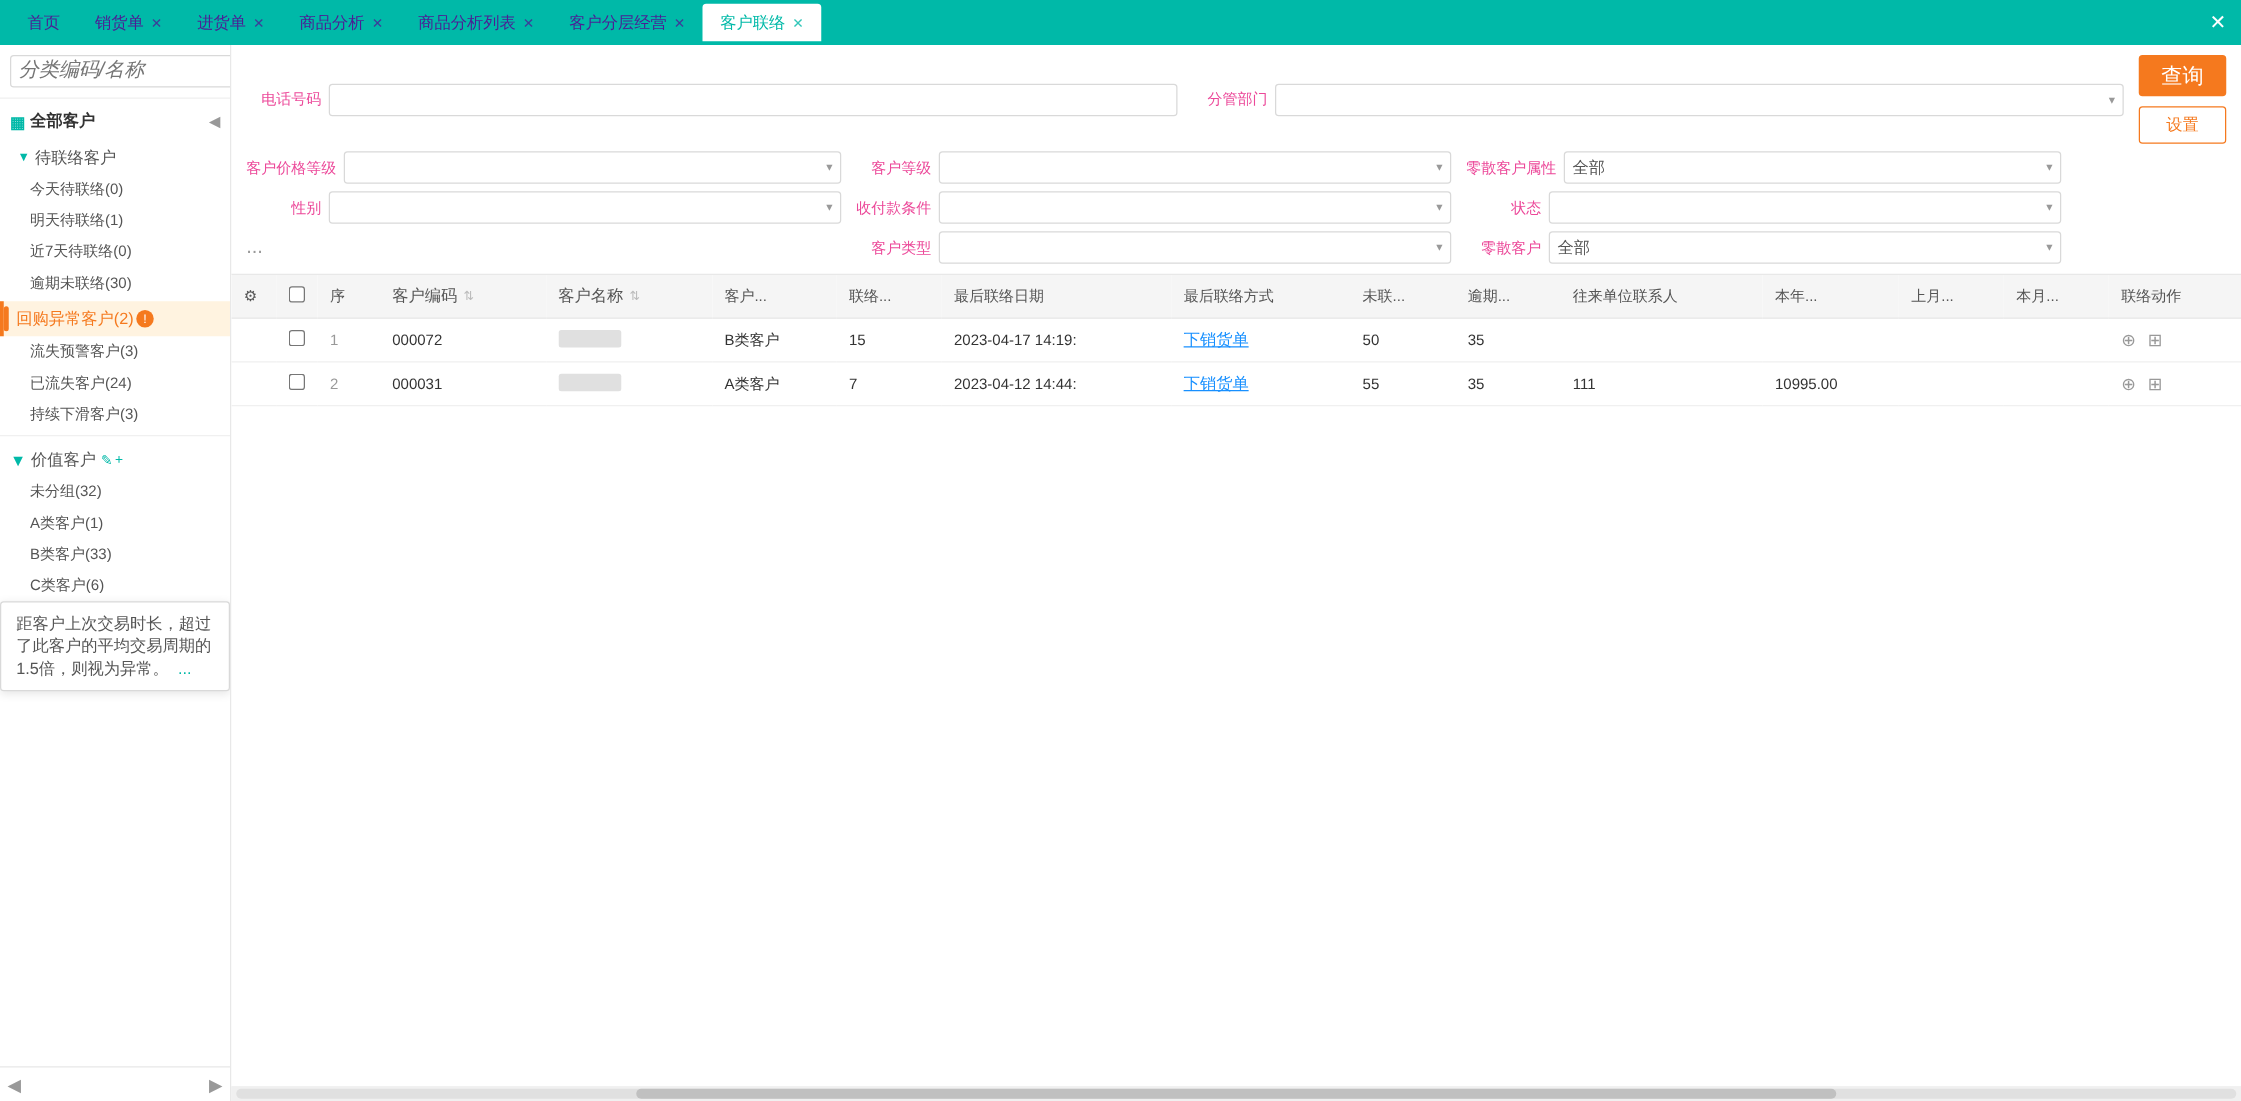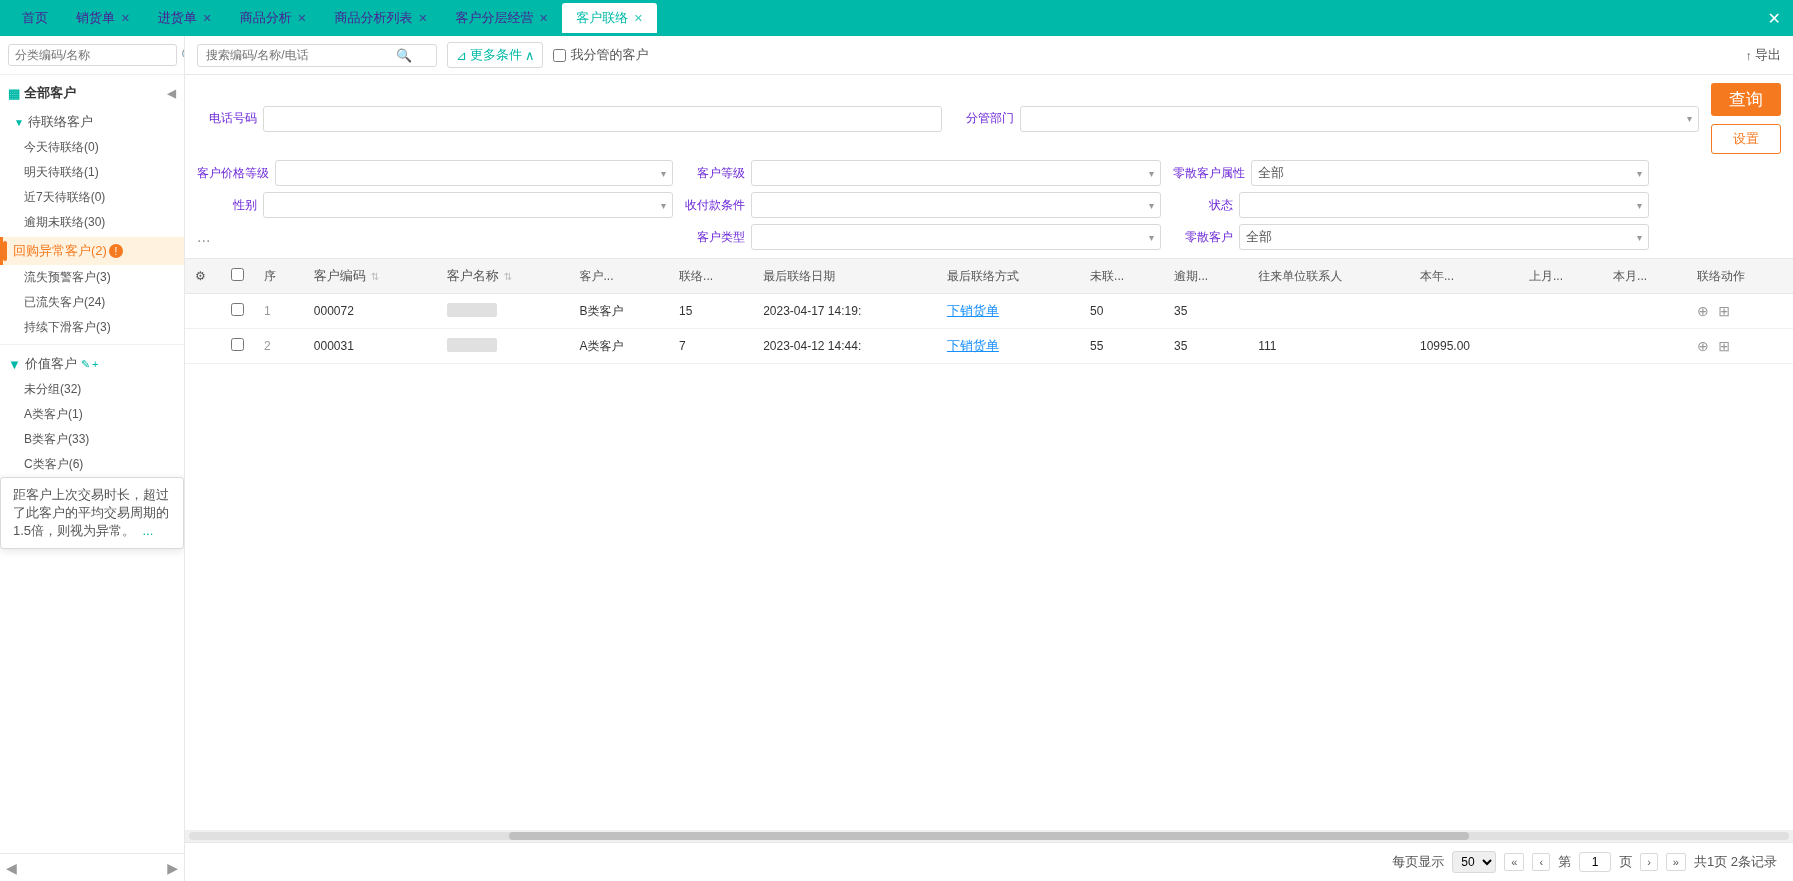--- a/index.html
+++ b/index.html
@@ -67,8 +67,9 @@
       border: 1px solid #d9d9d9;
       border-radius: 3px;
       padding: 3px 6px;
-      font-size: 12px;
+      font-size: 16px;
       outline: none;
+      font-style: italic;
     }
     .sidebar-search .search-btn {
       background: none;

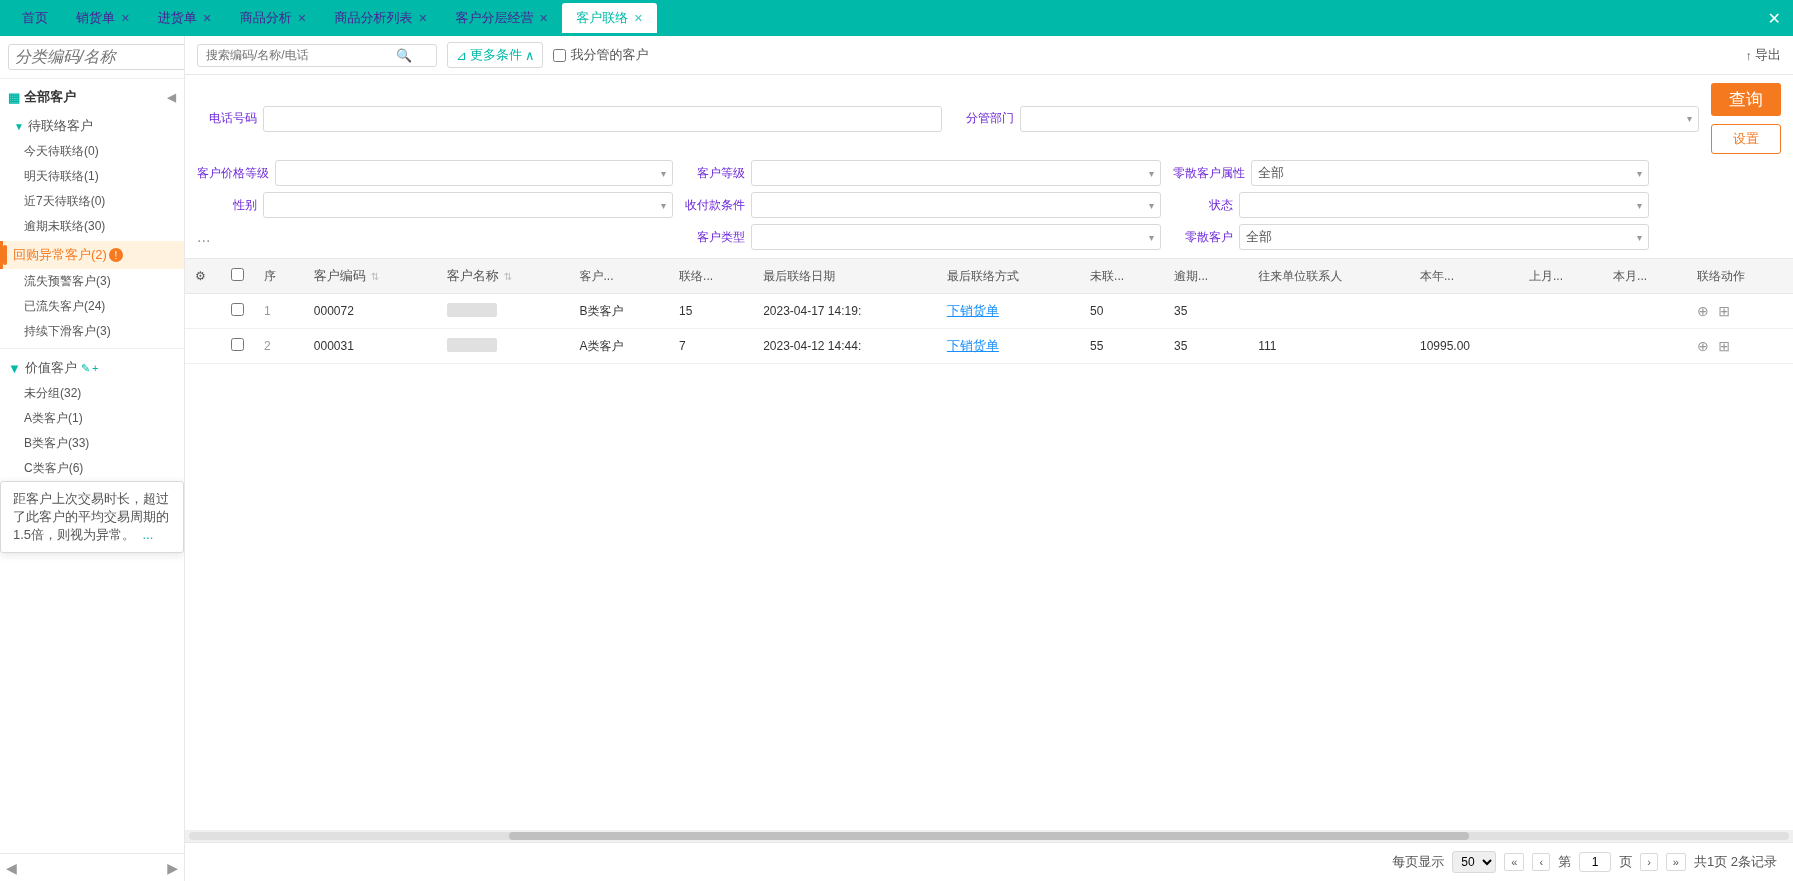--- a/index.html
+++ b/index.html
@@ -589,26 +589,6 @@
 
   <div class="content-area">
 
-    <div class="filter-bar">
-      <div class="filter-search">
-        <input type="text" style="border: none; outline: none; font-size: 12px; width: 190px;" placeholder="搜索编码/名称/电话">
-        <span class="search-icon">🔍</span>
-      </div>
-      <div class="more-conditions">
-        <span>⊿</span>
-        <span>更多条件</span>
-        <span>∧</span>
-      </div>
-      <div class="my-customer">
-        <input type="checkbox" style="">
-        <span>我分管的客户</span>
-      </div>
-      <div class="flex-spacer"></div>
-      <button class="export-btn">
-        <span>↑</span>
-        <span>导出</span>
-      </button>
-    </div>
 
     <div class="adv-filter">
 

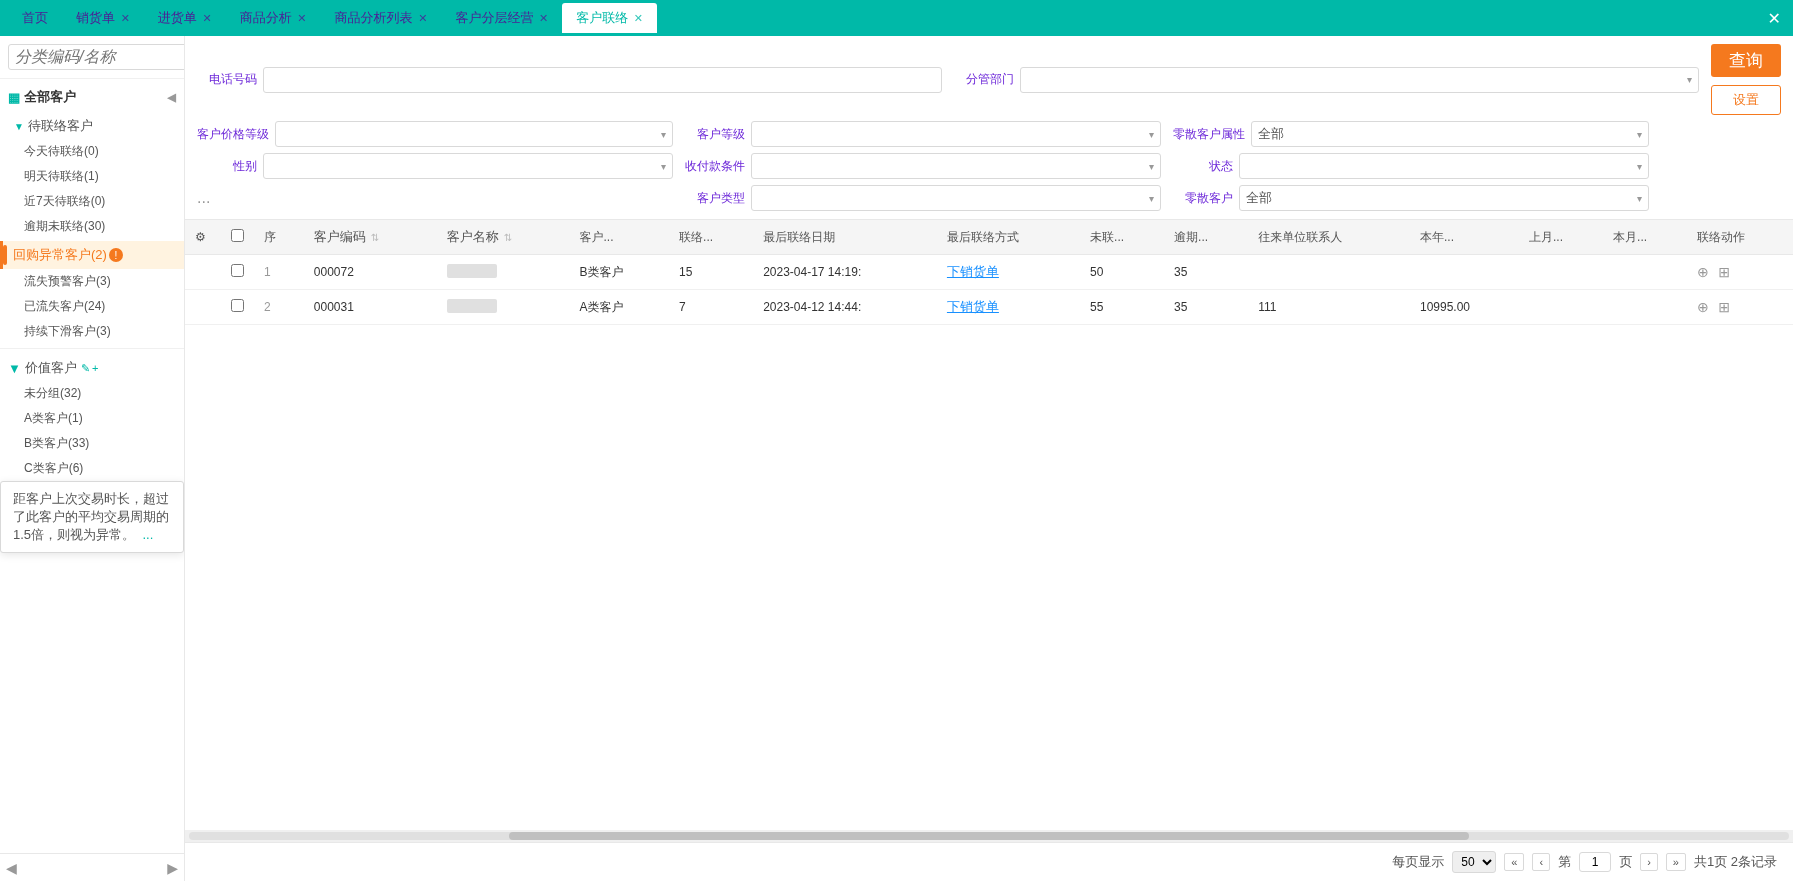--- a/index.html
+++ b/index.html
@@ -246,7 +246,7 @@
       flex: 1;
     }
     .filter-item label {
-      color: #6d28d9;
+      color: #ec4899;
       font-size: 12px;
       white-space: nowrap;
       min-width: 60px;

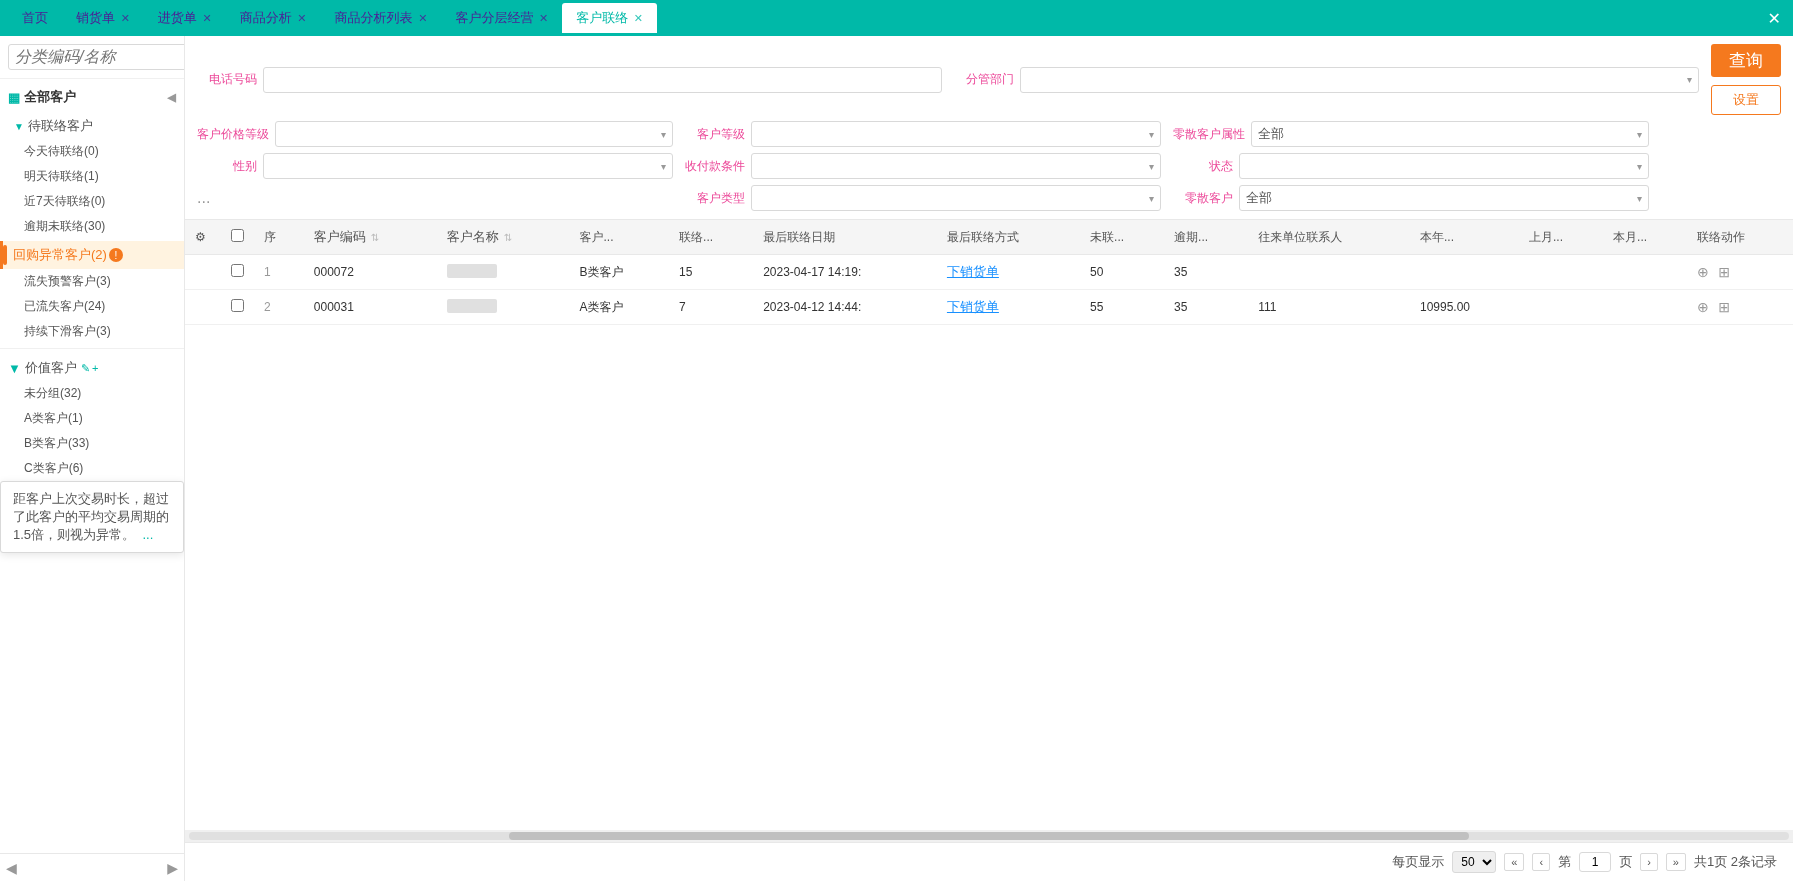--- a/index.html
+++ b/index.html
@@ -781,20 +781,6 @@
       </div>
     </div>
 
-    <div class="pagination-bar">
-      <span>每页显示</span>
-      <select>
-        <option>50</option>
-      </select>
-      <button class="page-btn">«</button>
-      <button class="page-btn">‹</button>
-      <span>第</span>
-      <input class="page-input" type="text" value="1" style="">
-      <span>页</span>
-      <button class="page-btn">›</button>
-      <button class="page-btn">»</button>
-      <span>共1页 2条记录</span>
-    </div>
 
   </div>
 </div>

